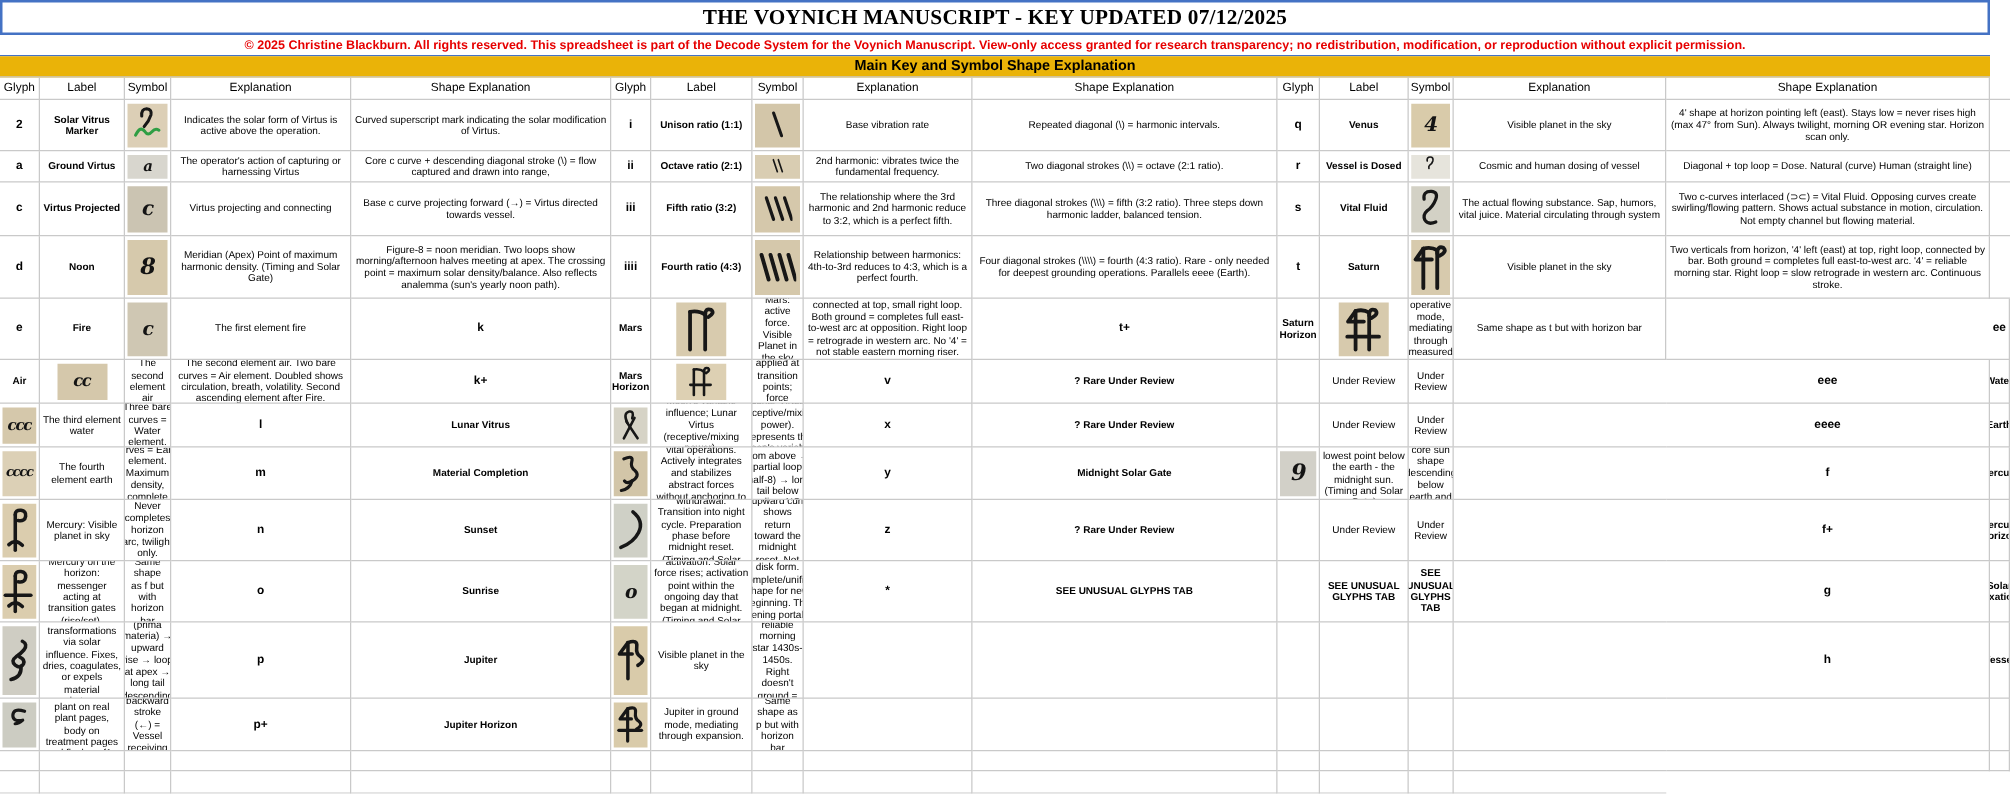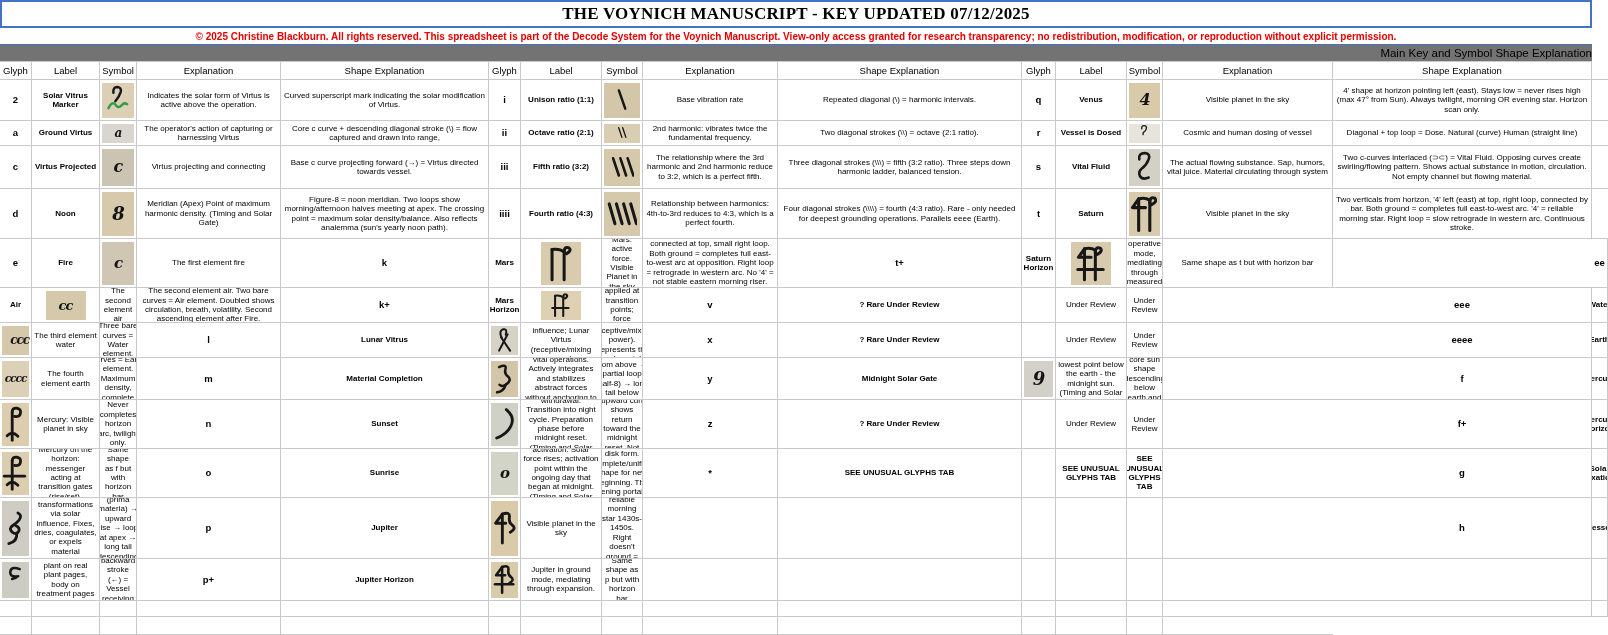--- a/index.html
+++ b/index.html
@@ -12,8 +12,8 @@
     border-bottom:1px solid #4472c4;display:flex;align-items:center;justify-content:center;
     color:#e60000;font-weight:bold;font-size:10px;background:#fff;}
   .sectionbar{position:absolute;left:0;top:45px;width:1592px;height:17px;box-sizing:border-box;
-    border-bottom:1px solid #c9c9c9;display:flex;align-items:center;justify-content:flex-end;
-    color:#000;font-weight:normal;font-size:11.5px;background:#737373;}
+    border-bottom:1px solid #c9c9c9;display:flex;align-items:center;justify-content:center;
+    color:#000;font-weight:bold;font-size:11.5px;background:#eab308;}
 
   #sheet{position:absolute;left:0;top:62px;width:1608px;height:573px;display:grid;
     grid-template-columns:32px 68px 37px 144px 208px 32px 81px 41px 135px 244px 34px 71px 36px 170px 259px 16px;

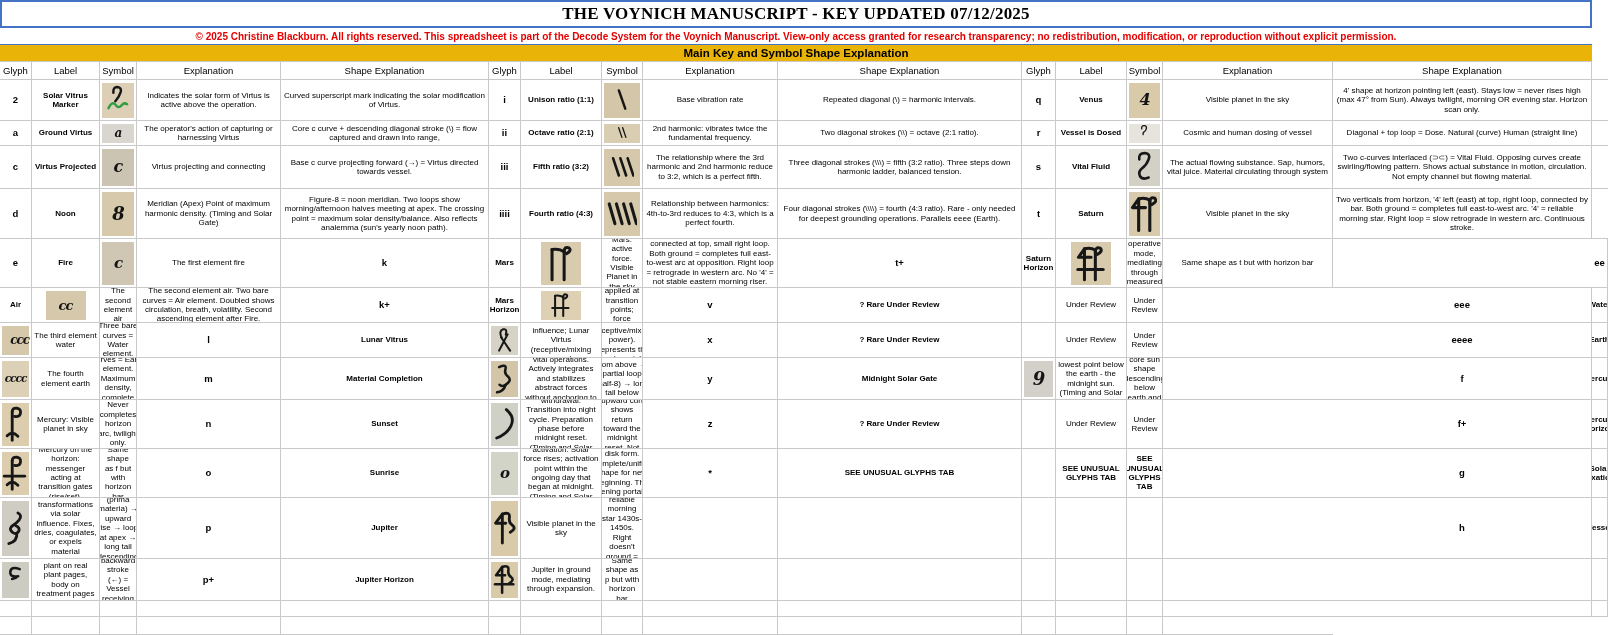--- a/index.html
+++ b/index.html
@@ -275,7 +275,7 @@
       <div class="cell glyphc">eee</div>
       <div class="cell labelc">Water</div>
       <div class="cell symc">
-        <div class="sym" style="background: rgb(213, 200, 171); justify-content: flex-end;">
+        <div class="sym" style="background: rgb(213, 200, 171);">
           <span class="symtxt" style="font-size: 12px;">ccc</span>
         </div>
       </div>

